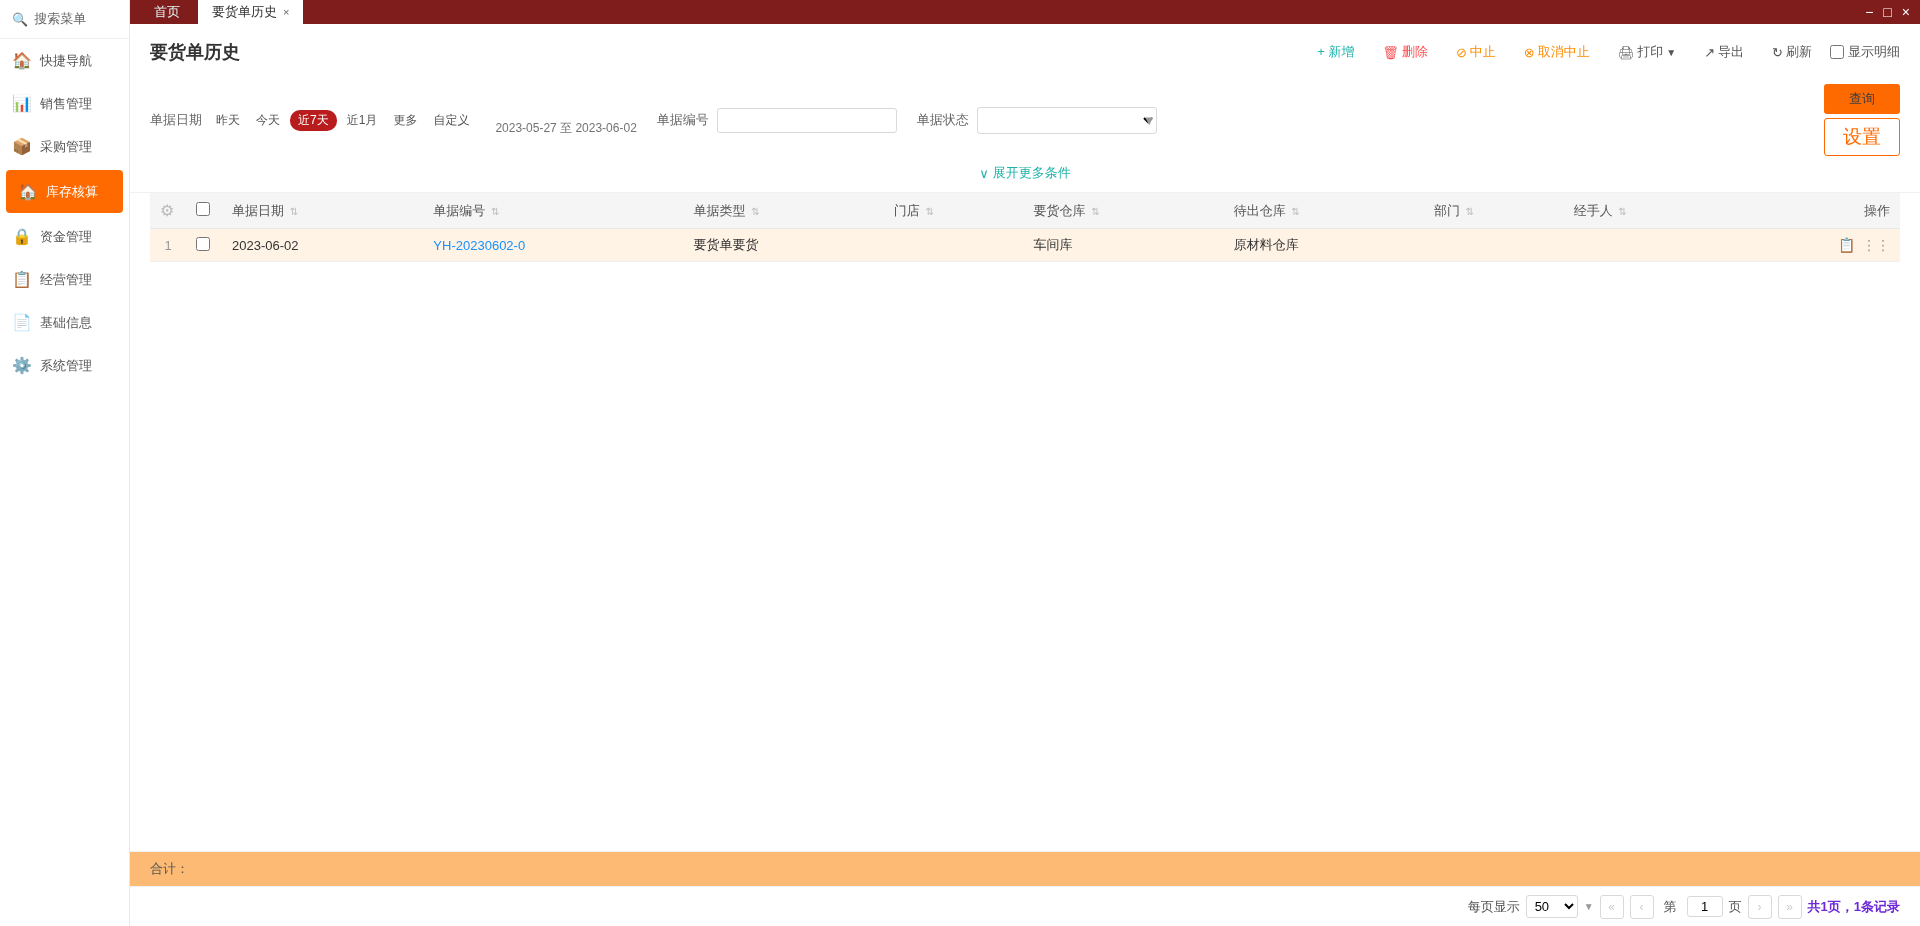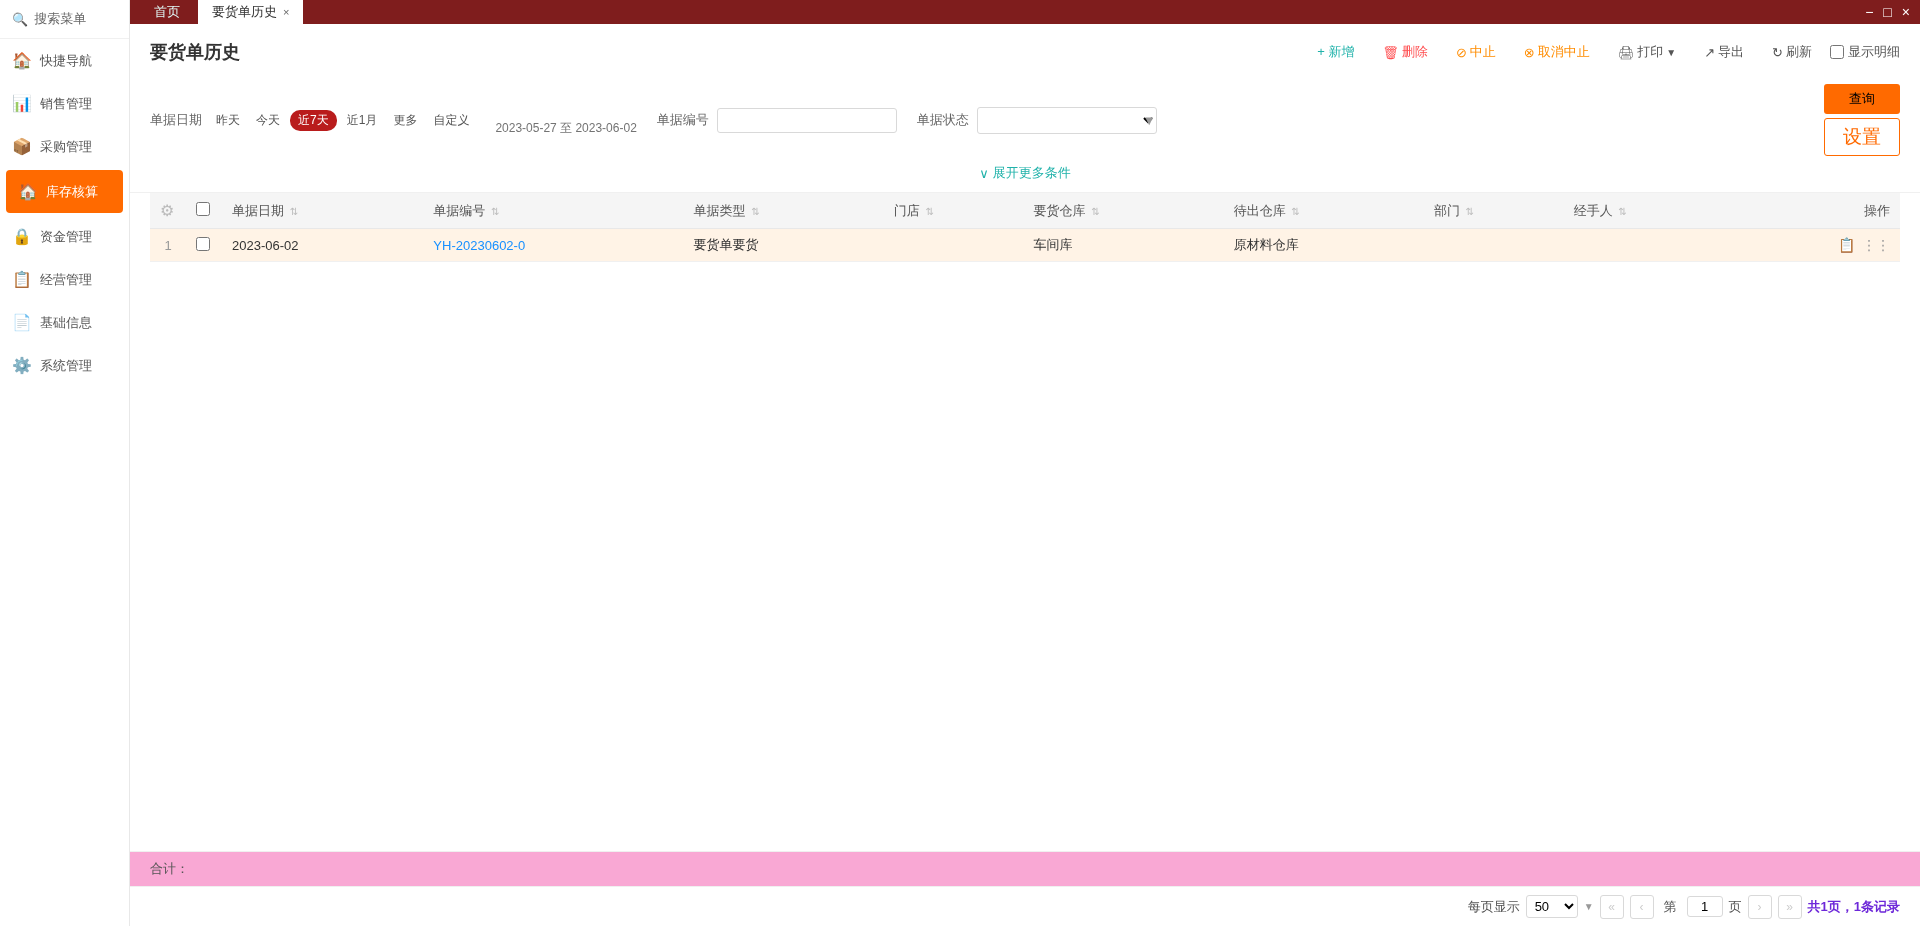--- a/index.html
+++ b/index.html
@@ -58,7 +58,7 @@
 
     
     .action-buttons { display: flex; flex-direction: column; gap: 4px; margin-left: auto; }
-    .btn-query { background: #ff6a00; color: #000000; border: none; padding: 6px 18px; border-radius: 3px; cursor: pointer; font-size: 13px; }
+    .btn-query { background: #ff6a00; color: #404040; border: none; padding: 6px 18px; border-radius: 3px; cursor: pointer; font-size: 13px; }
     .btn-settings { background: #fff; color: #ff6a00; border: 1px solid #ff6a00; padding: 5px 18px; border-radius: 3px; cursor: pointer; font-size: 19px; }
 
     

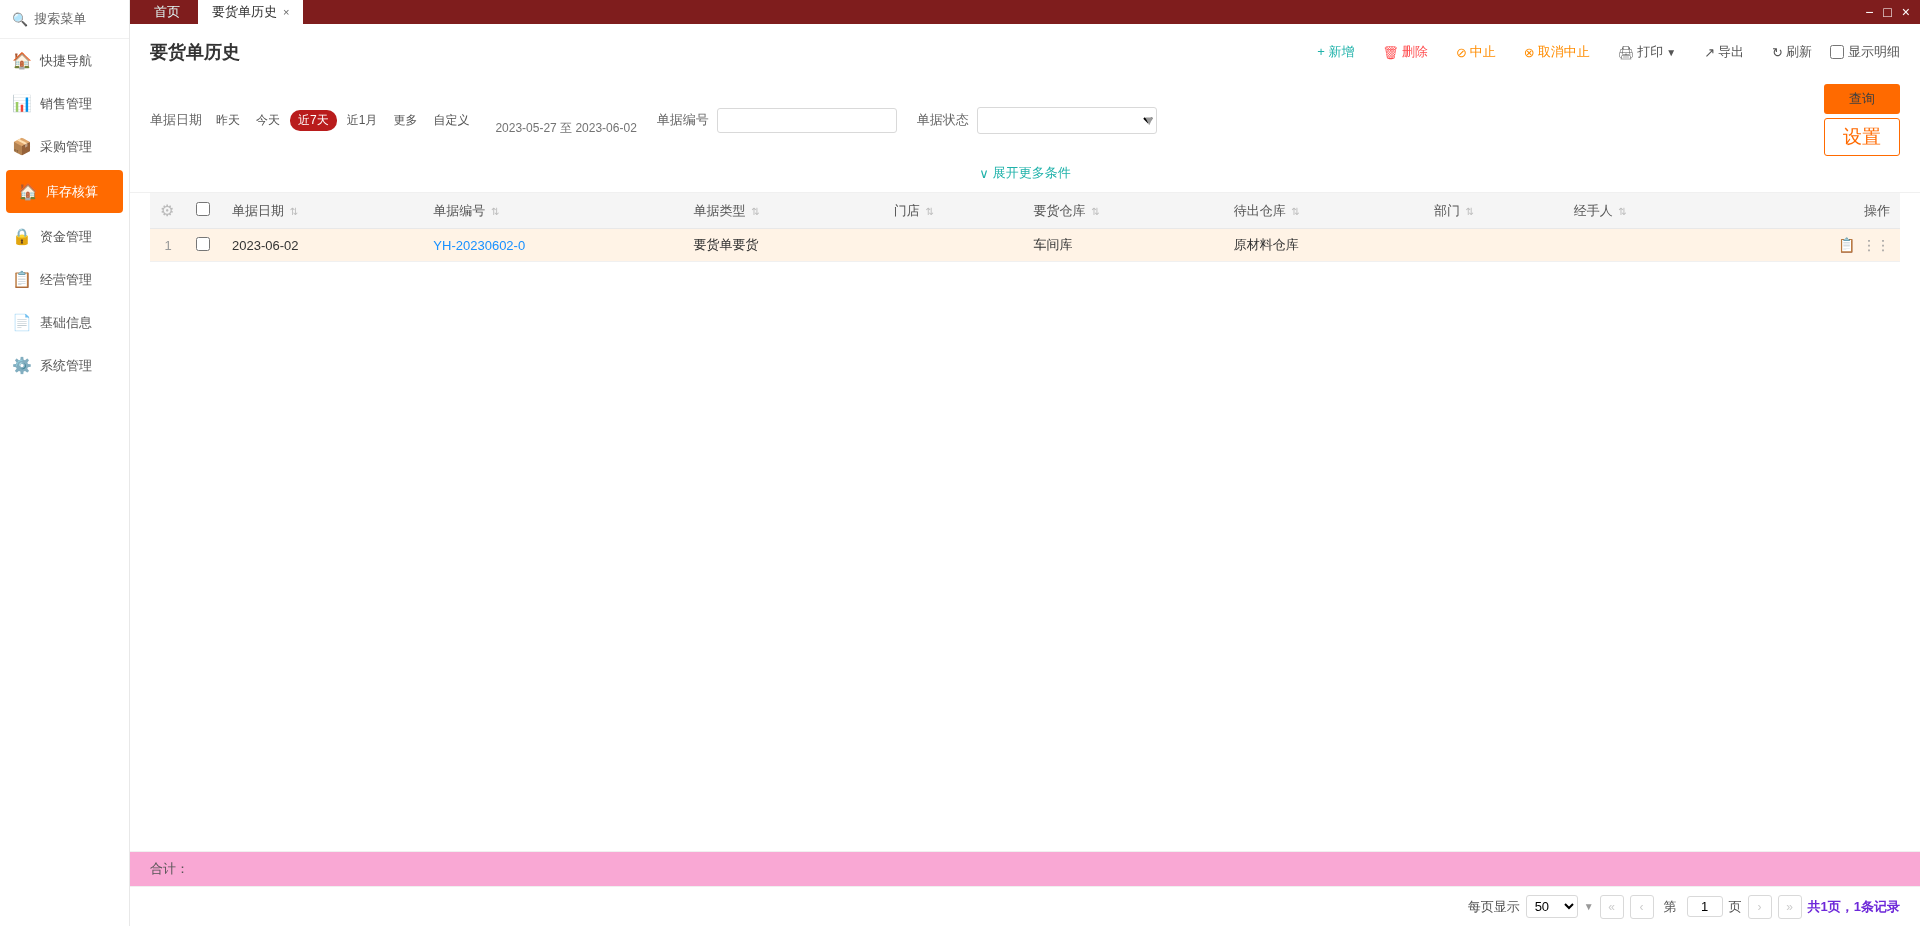--- a/index.html
+++ b/index.html
@@ -75,7 +75,7 @@
     .row-action-btn { color: #999; cursor: pointer; font-size: 14px; }
 
     
-    .table-footer { padding: 8px 20px; border-top: 1px solid #f0f0f0; background: #f9a8d4; flex-shrink: 0; display: flex; align-items: center; }
+    .table-footer { padding: 8px 20px; border-top: 1px solid #f0f0f0; background: #fdba74; flex-shrink: 0; display: flex; align-items: center; }
     .footer-total { color: #555; font-size: 13px; }
 
     

